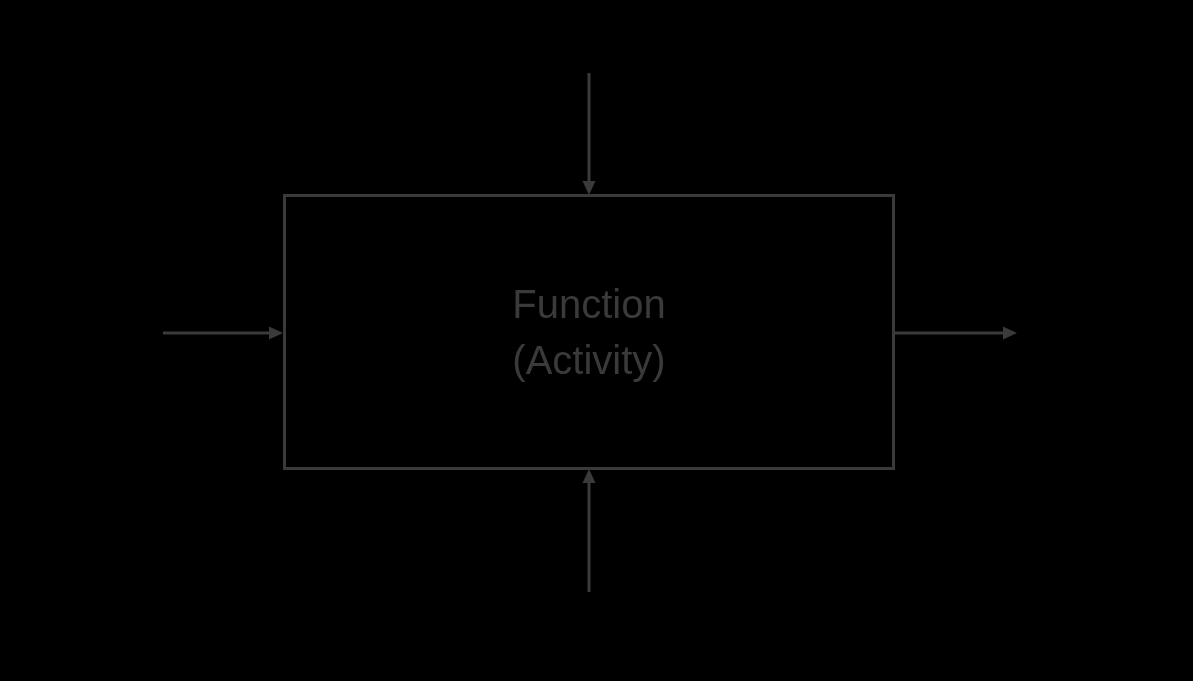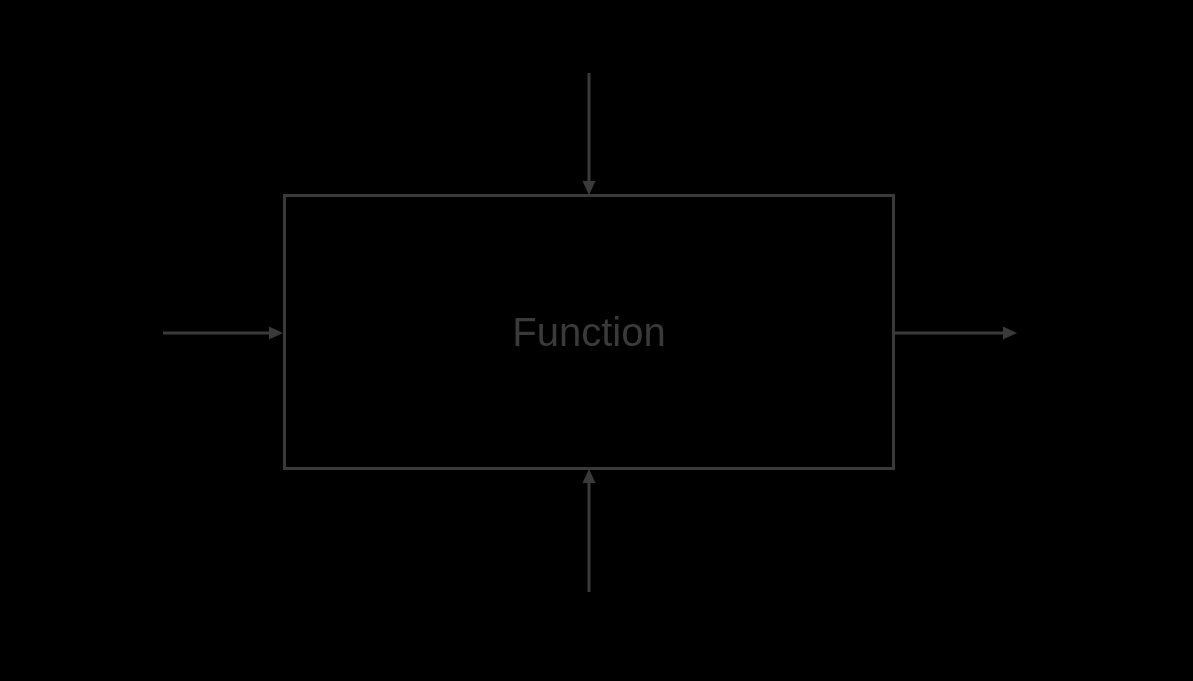--- a/index.html
+++ b/index.html
@@ -85,6 +85,7 @@
 
   <div class="function-box">
     <div class="label-line">Function</div>
+    <div class="label-line">(Activity)</div>
   </div>
 
 </div>

